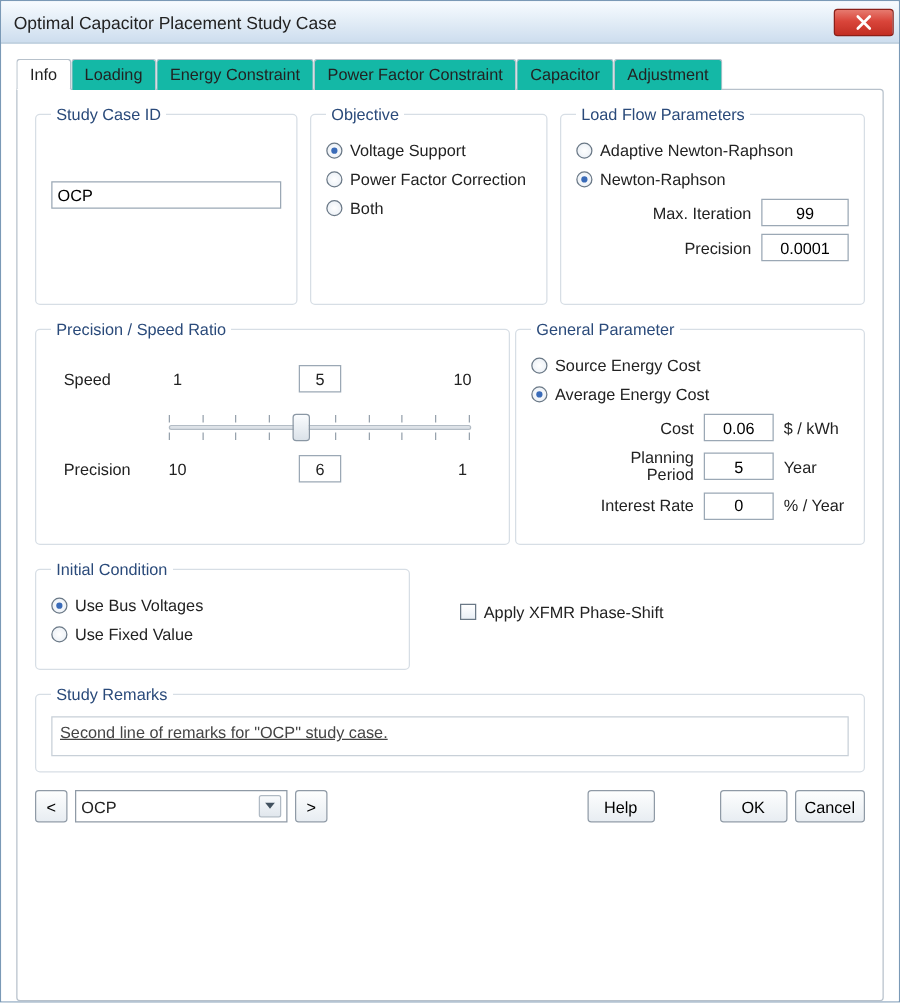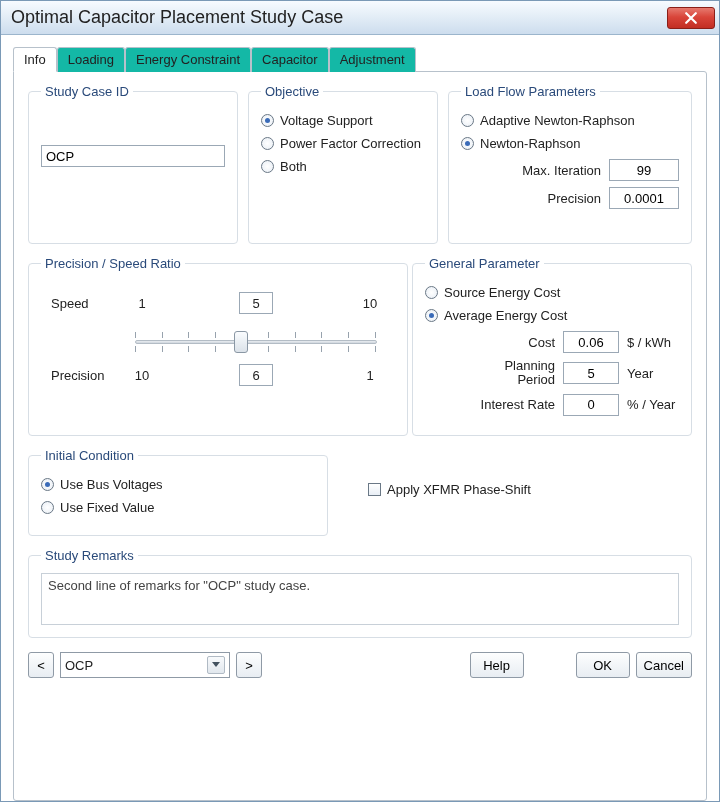--- a/index.html
+++ b/index.html
@@ -29,7 +29,7 @@
     align-items: center;
     padding: 0 0 0 10px;
   }
-  .titlebar .title { flex: 1; font-size: 18px; color: #222; }
+  .titlebar .title { flex: 1; font-size: 14px; color: #222; }
   .titlebar .close-btn {
     width: 48px;
     height: 22px;

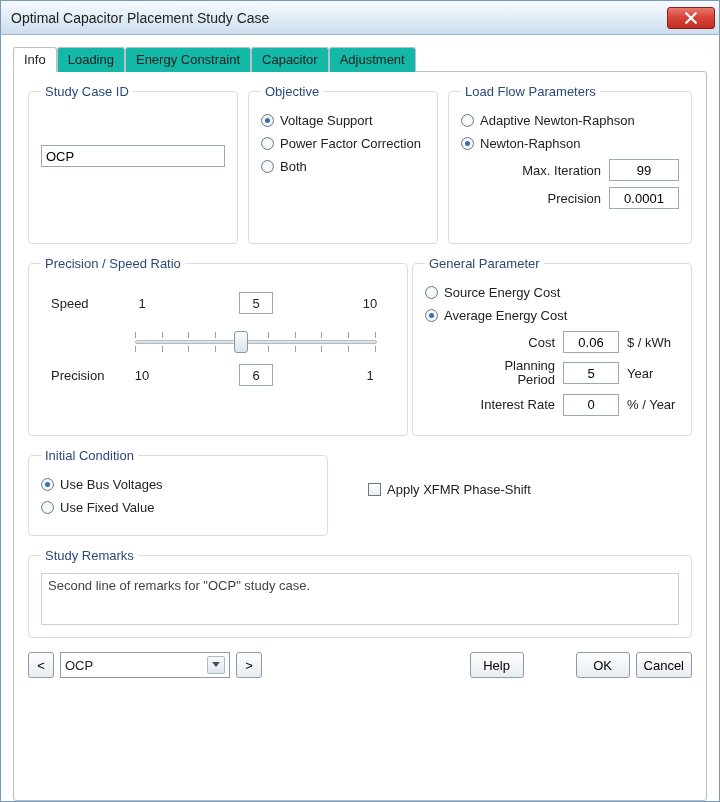--- a/index.html
+++ b/index.html
@@ -265,6 +265,7 @@
       <div class="tab active"><span>Info</span></div>
       <div class="tab"><span>Loading</span></div>
       <div class="tab"><span>Energy Constraint</span></div>
+      <div class="tab"><span>Power Factor Constraint</span></div>
       <div class="tab"><span>Capacitor</span></div>
       <div class="tab"><span>Adjustment</span></div>
     </div>

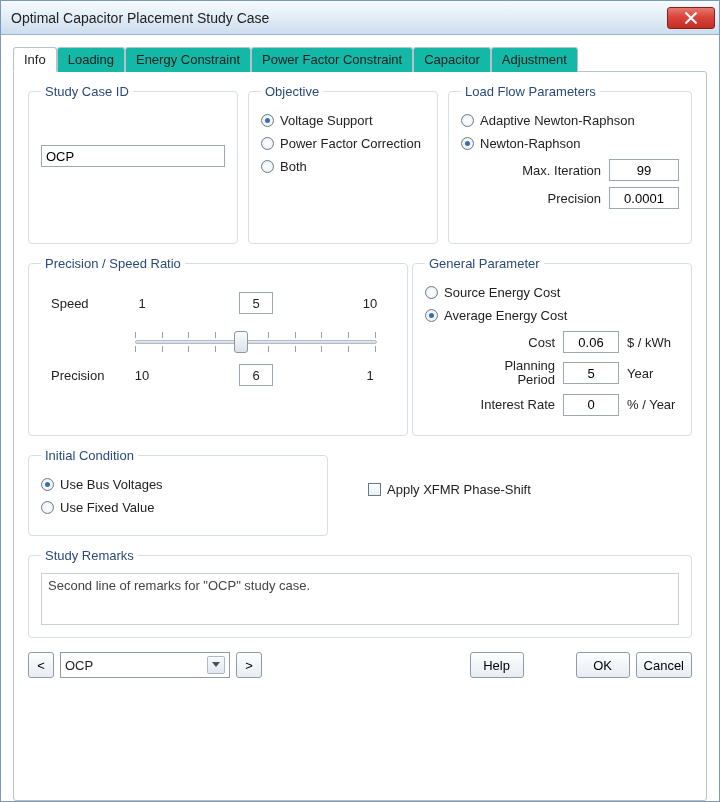--- a/index.html
+++ b/index.html
@@ -198,10 +198,11 @@
     border: 1px solid #c8d0d8;
     background: #fff;
     width: 100%;
-    height: 52px;
+    height: 32px;
     padding: 4px 6px;
     font: inherit;
     color:#444;
+    text-decoration:underline;
   }
 
   .bottom-bar {

